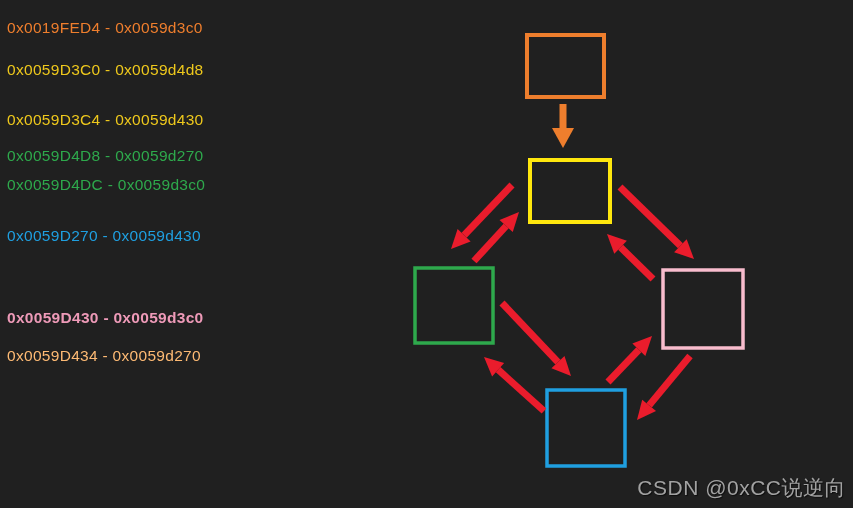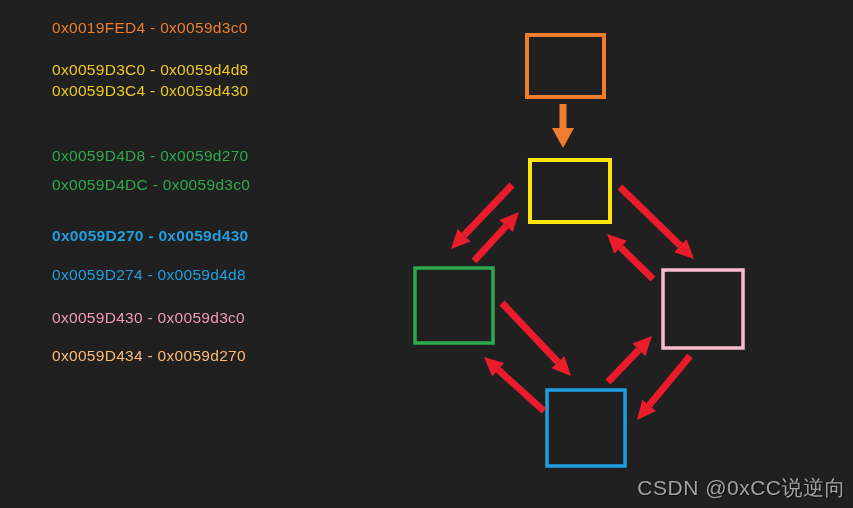--- a/index.html
+++ b/index.html
@@ -30,7 +30,6 @@
     letter-spacing: 0.3px;
     white-space: nowrap;
     line-height: 20px;
-    margin-left: 45px;
   }
   .graph-canvas {
     position: absolute;

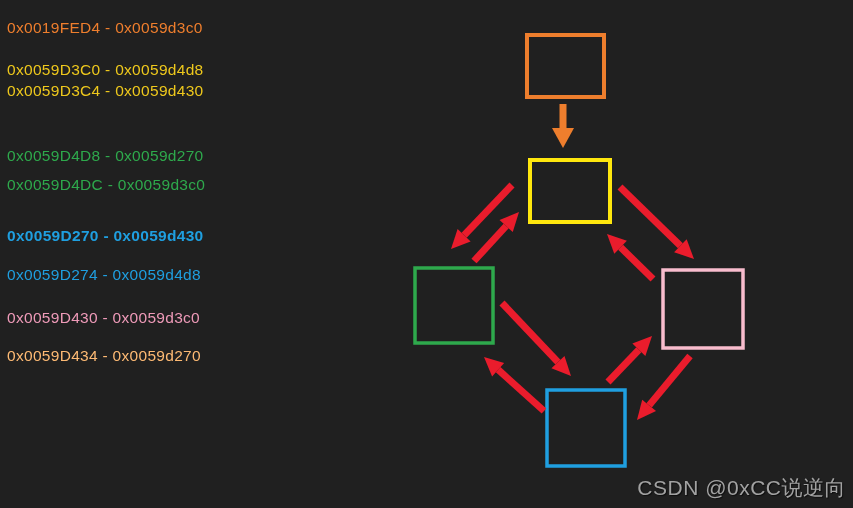--- a/index.html
+++ b/index.html
@@ -53,7 +53,7 @@
   <div class="addr-list" id="addr-list">
       <div class="addr" style="top: 18px; color: rgb(238, 126, 45);">0x0019FED4 - 0x0059d3c0</div>
       <div class="addr" style="top: 60px; color: rgb(238, 200, 28); text-align: center;">0x0059D3C0 - 0x0059d4d8</div>
-      <div class="addr" style="top: 81px; color: rgb(238, 200, 28);">0x0059D3C4 - 0x0059d430</div>
+      <div class="addr" style="top: 110px; color: rgb(238, 200, 28);">0x0059D3C4 - 0x0059d430</div>
       <div class="addr" style="top: 146px; color: rgb(46, 169, 76);">0x0059D4D8 - 0x0059d270</div>
       <div class="addr" style="top: 175px; color: rgb(46, 169, 76);">0x0059D4DC - 0x0059d3c0</div>
       <div class="addr" style="top: 226px; color: rgb(31, 159, 224); font-weight: bold;">0x0059D270 - 0x0059d430</div>

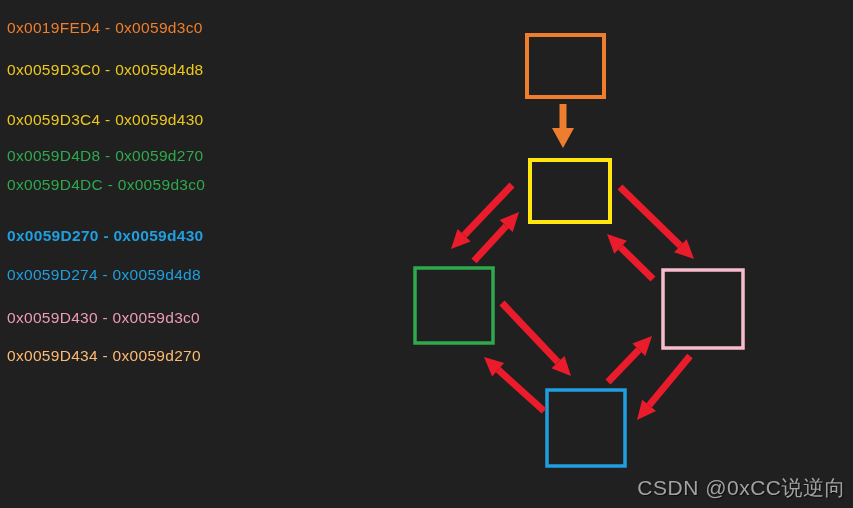--- a/index.html
+++ b/index.html
@@ -56,7 +56,7 @@
       <div class="addr" style="top: 110px; color: rgb(238, 200, 28);">0x0059D3C4 - 0x0059d430</div>
       <div class="addr" style="top: 146px; color: rgb(46, 169, 76);">0x0059D4D8 - 0x0059d270</div>
       <div class="addr" style="top: 175px; color: rgb(46, 169, 76);">0x0059D4DC - 0x0059d3c0</div>
-      <div class="addr" style="top: 226px; color: rgb(31, 159, 224); font-weight: bold;">0x0059D270 - 0x0059d430</div>
+      <div class="addr" style="top: 226px; color: rgb(31, 159, 224);">0x0059D270 - 0x0059d430</div>
       <div class="addr" style="top: 265px; color: rgb(31, 159, 224);">0x0059D274 - 0x0059d4d8</div>
       <div class="addr" style="top: 308px; color: rgb(238, 154, 184);">0x0059D430 - 0x0059d3c0</div>
       <div class="addr" style="top: 346px; color: #fdba74;">0x0059D434 - 0x0059d270</div>

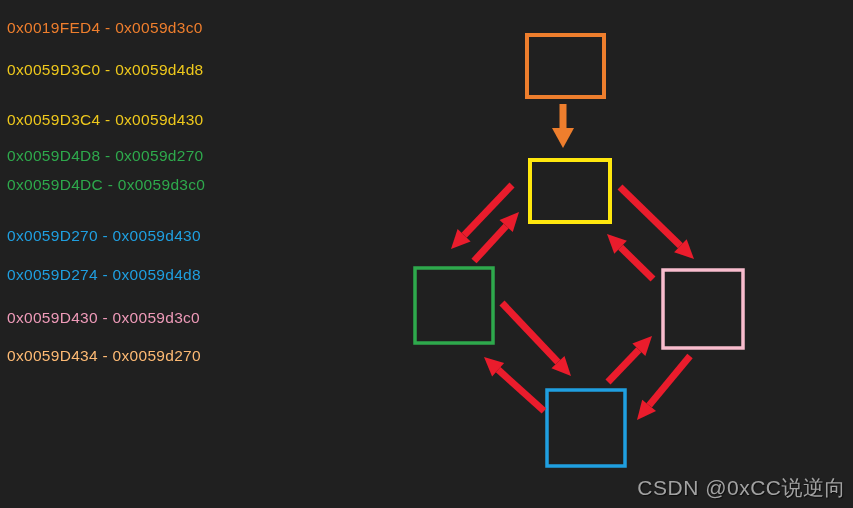--- a/index.html
+++ b/index.html
@@ -57,7 +57,6 @@
       <div class="addr" style="top: 146px; color: rgb(46, 169, 76);">0x0059D4D8 - 0x0059d270</div>
       <div class="addr" style="top: 175px; color: rgb(46, 169, 76);">0x0059D4DC - 0x0059d3c0</div>
       <div class="addr" style="top: 226px; color: rgb(31, 159, 224);">0x0059D270 - 0x0059d430</div>
-      <div class="addr" style="top: 265px; color: rgb(31, 159, 224);">0x0059D274 - 0x0059d4d8</div>
       <div class="addr" style="top: 308px; color: rgb(238, 154, 184);">0x0059D430 - 0x0059d3c0</div>
       <div class="addr" style="top: 346px; color: #fdba74;">0x0059D434 - 0x0059d270</div>
     </div>

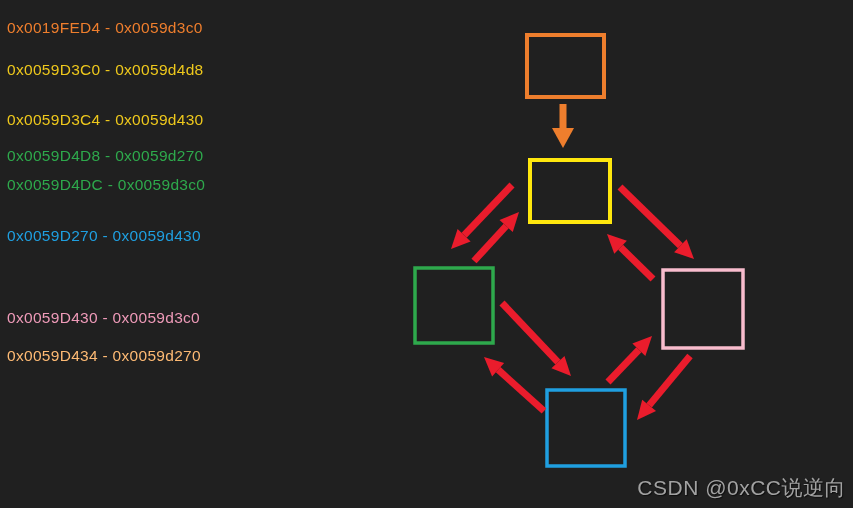--- a/index.html
+++ b/index.html
@@ -57,7 +57,7 @@
       <div class="addr" style="top: 146px; color: rgb(46, 169, 76);">0x0059D4D8 - 0x0059d270</div>
       <div class="addr" style="top: 175px; color: rgb(46, 169, 76);">0x0059D4DC - 0x0059d3c0</div>
       <div class="addr" style="top: 226px; color: rgb(31, 159, 224);">0x0059D270 - 0x0059d430</div>
-      <div class="addr" style="top: 308px; color: rgb(238, 154, 184);">0x0059D430 - 0x0059d3c0</div>
+      <div class="addr" style="top: 308px; color: rgb(238, 154, 184); font-weight: bold;">0x0059D430 - 0x0059d3c0</div>
       <div class="addr" style="top: 346px; color: #fdba74;">0x0059D434 - 0x0059d270</div>
     </div>
   <svg class="graph-canvas" id="graph-canvas" width="853" height="508" viewBox="0 0 853 508">

